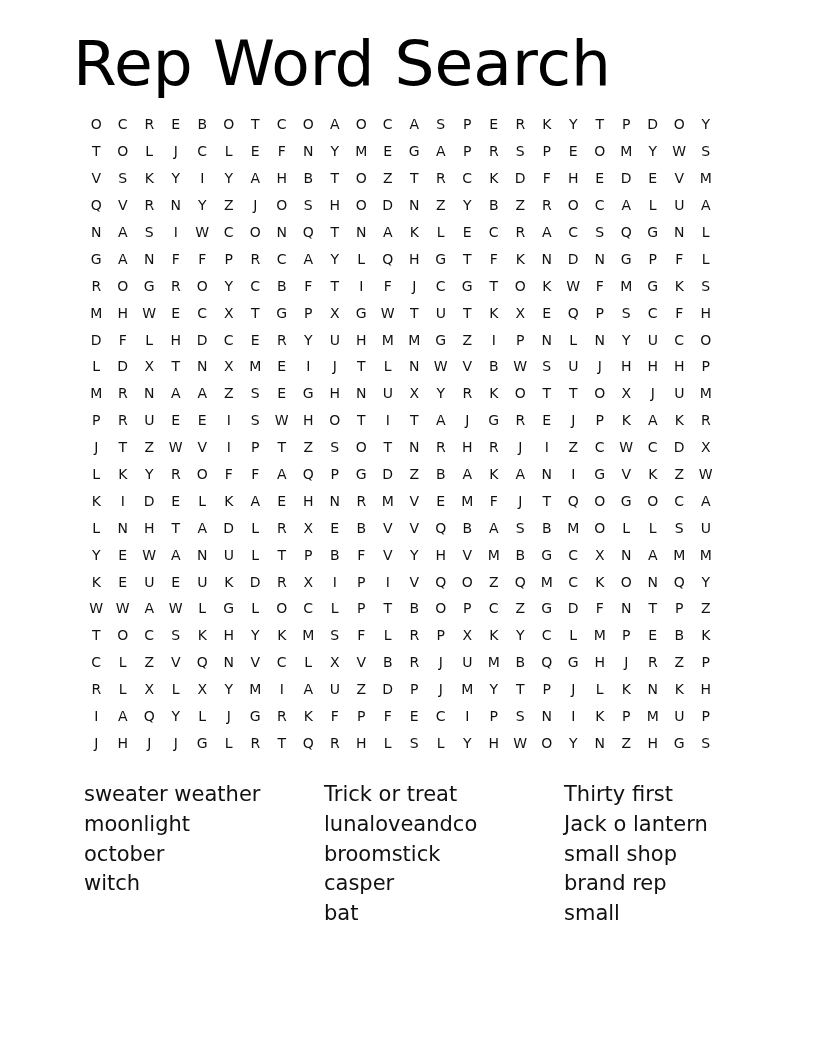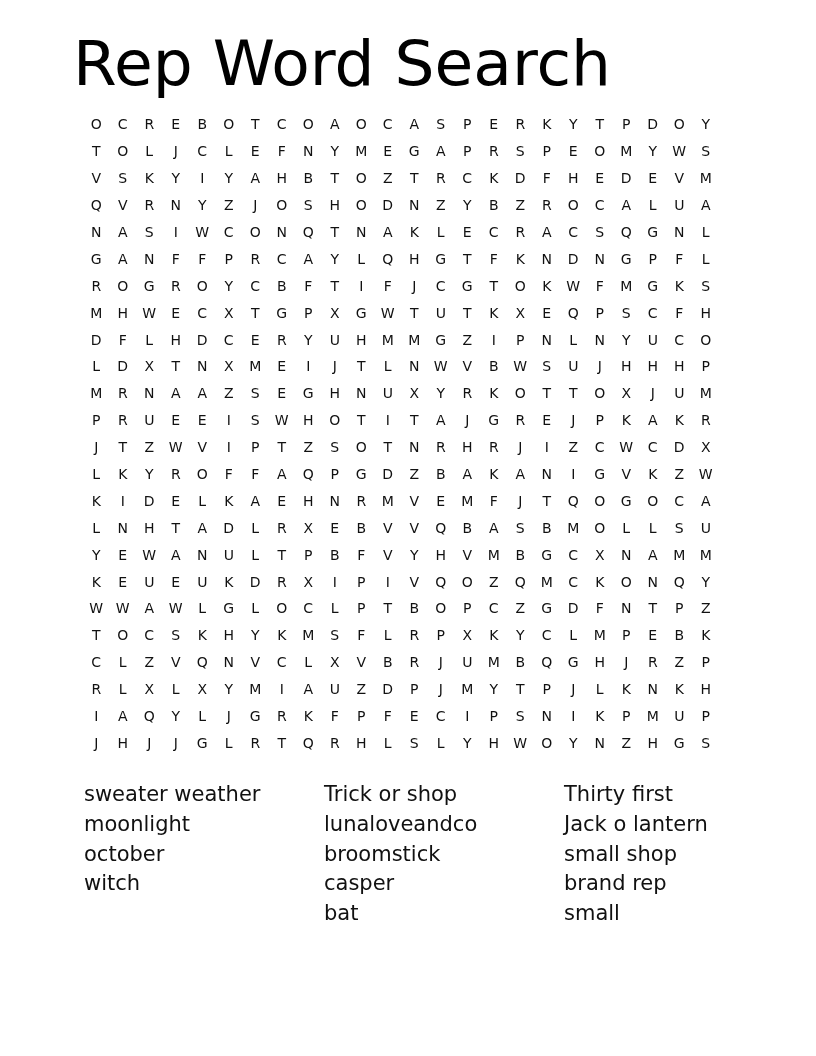--- a/index.html
+++ b/index.html
@@ -655,7 +655,7 @@
     <div class="word">witch</div>
   </div>
   <div class="word-col">
-    <div class="word">Trick or shop</div>
+    <div class="word">Trick or treat</div>
     <div class="word">lunaloveandco</div>
     <div class="word">broomstick</div>
     <div class="word">casper</div>

